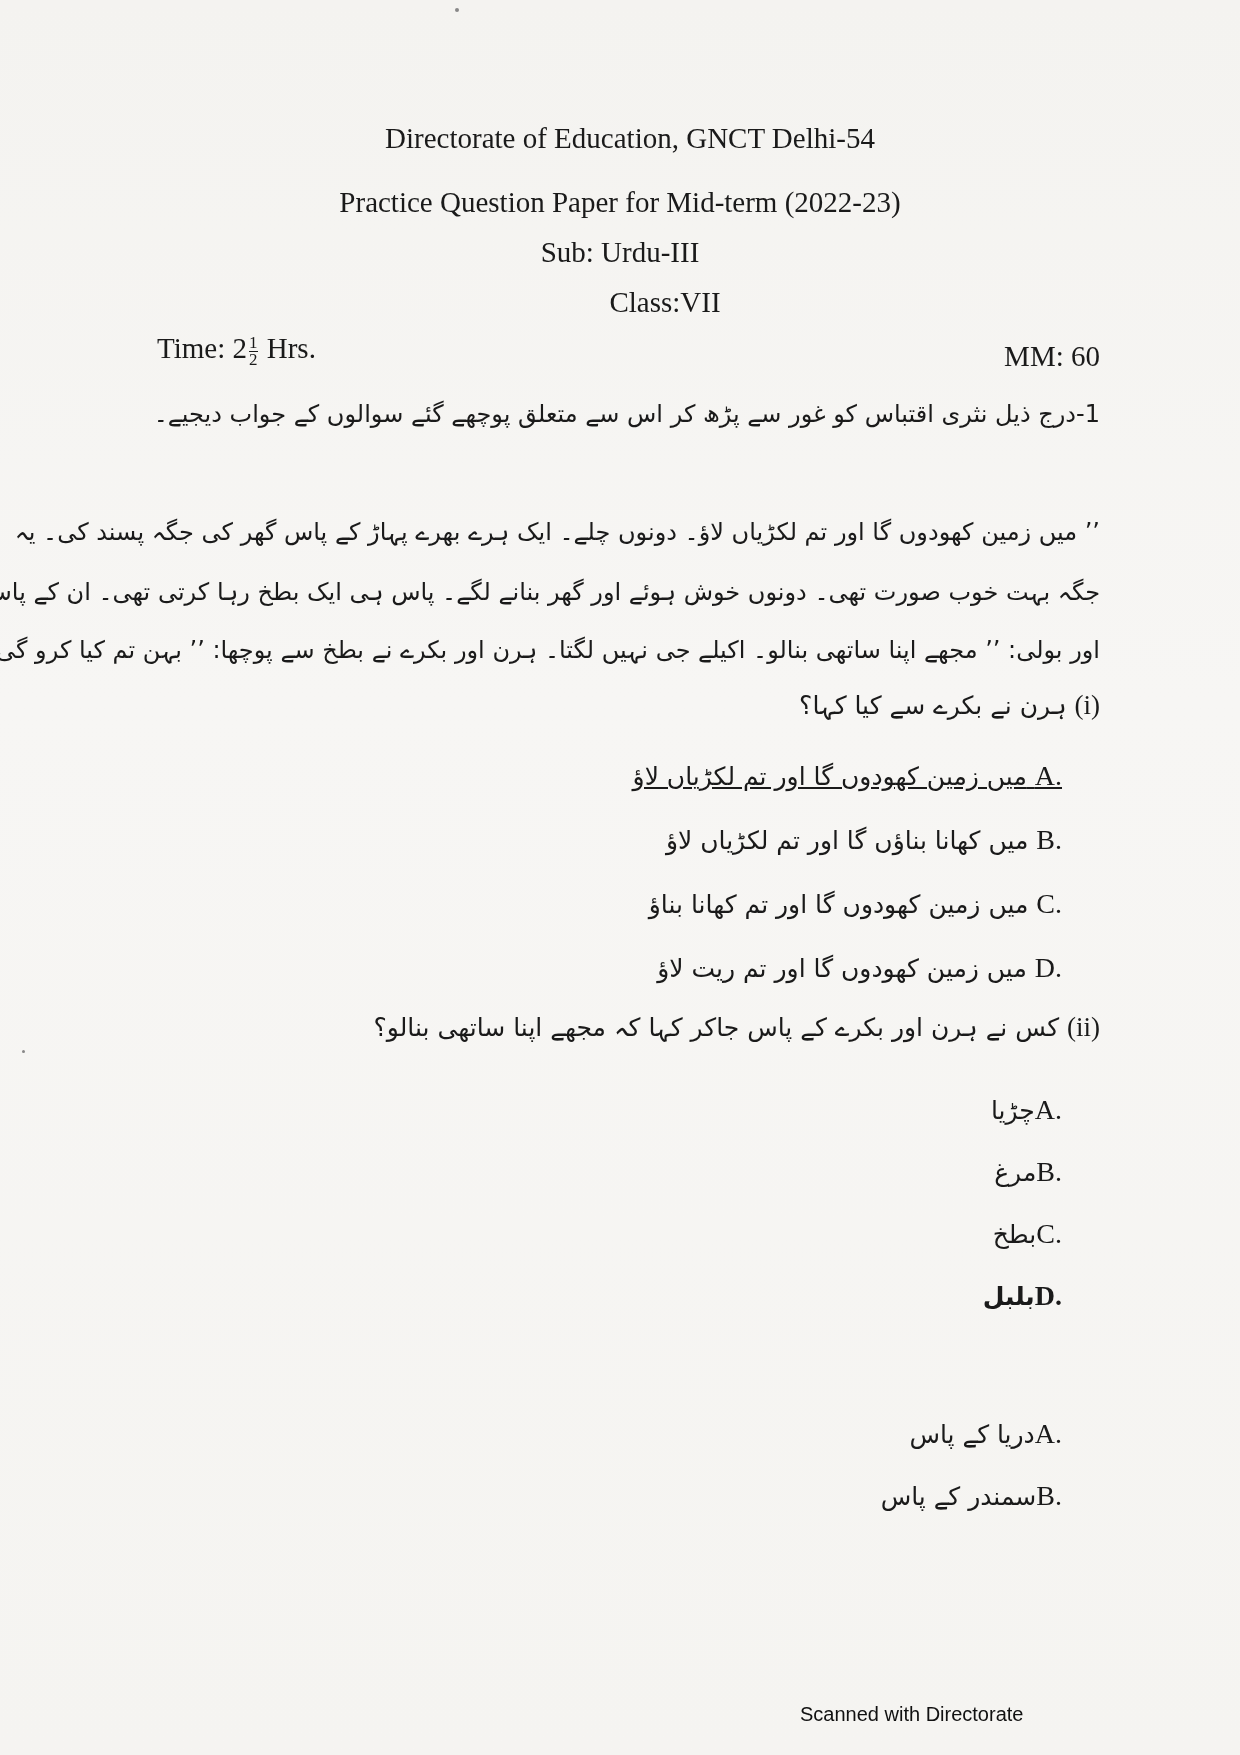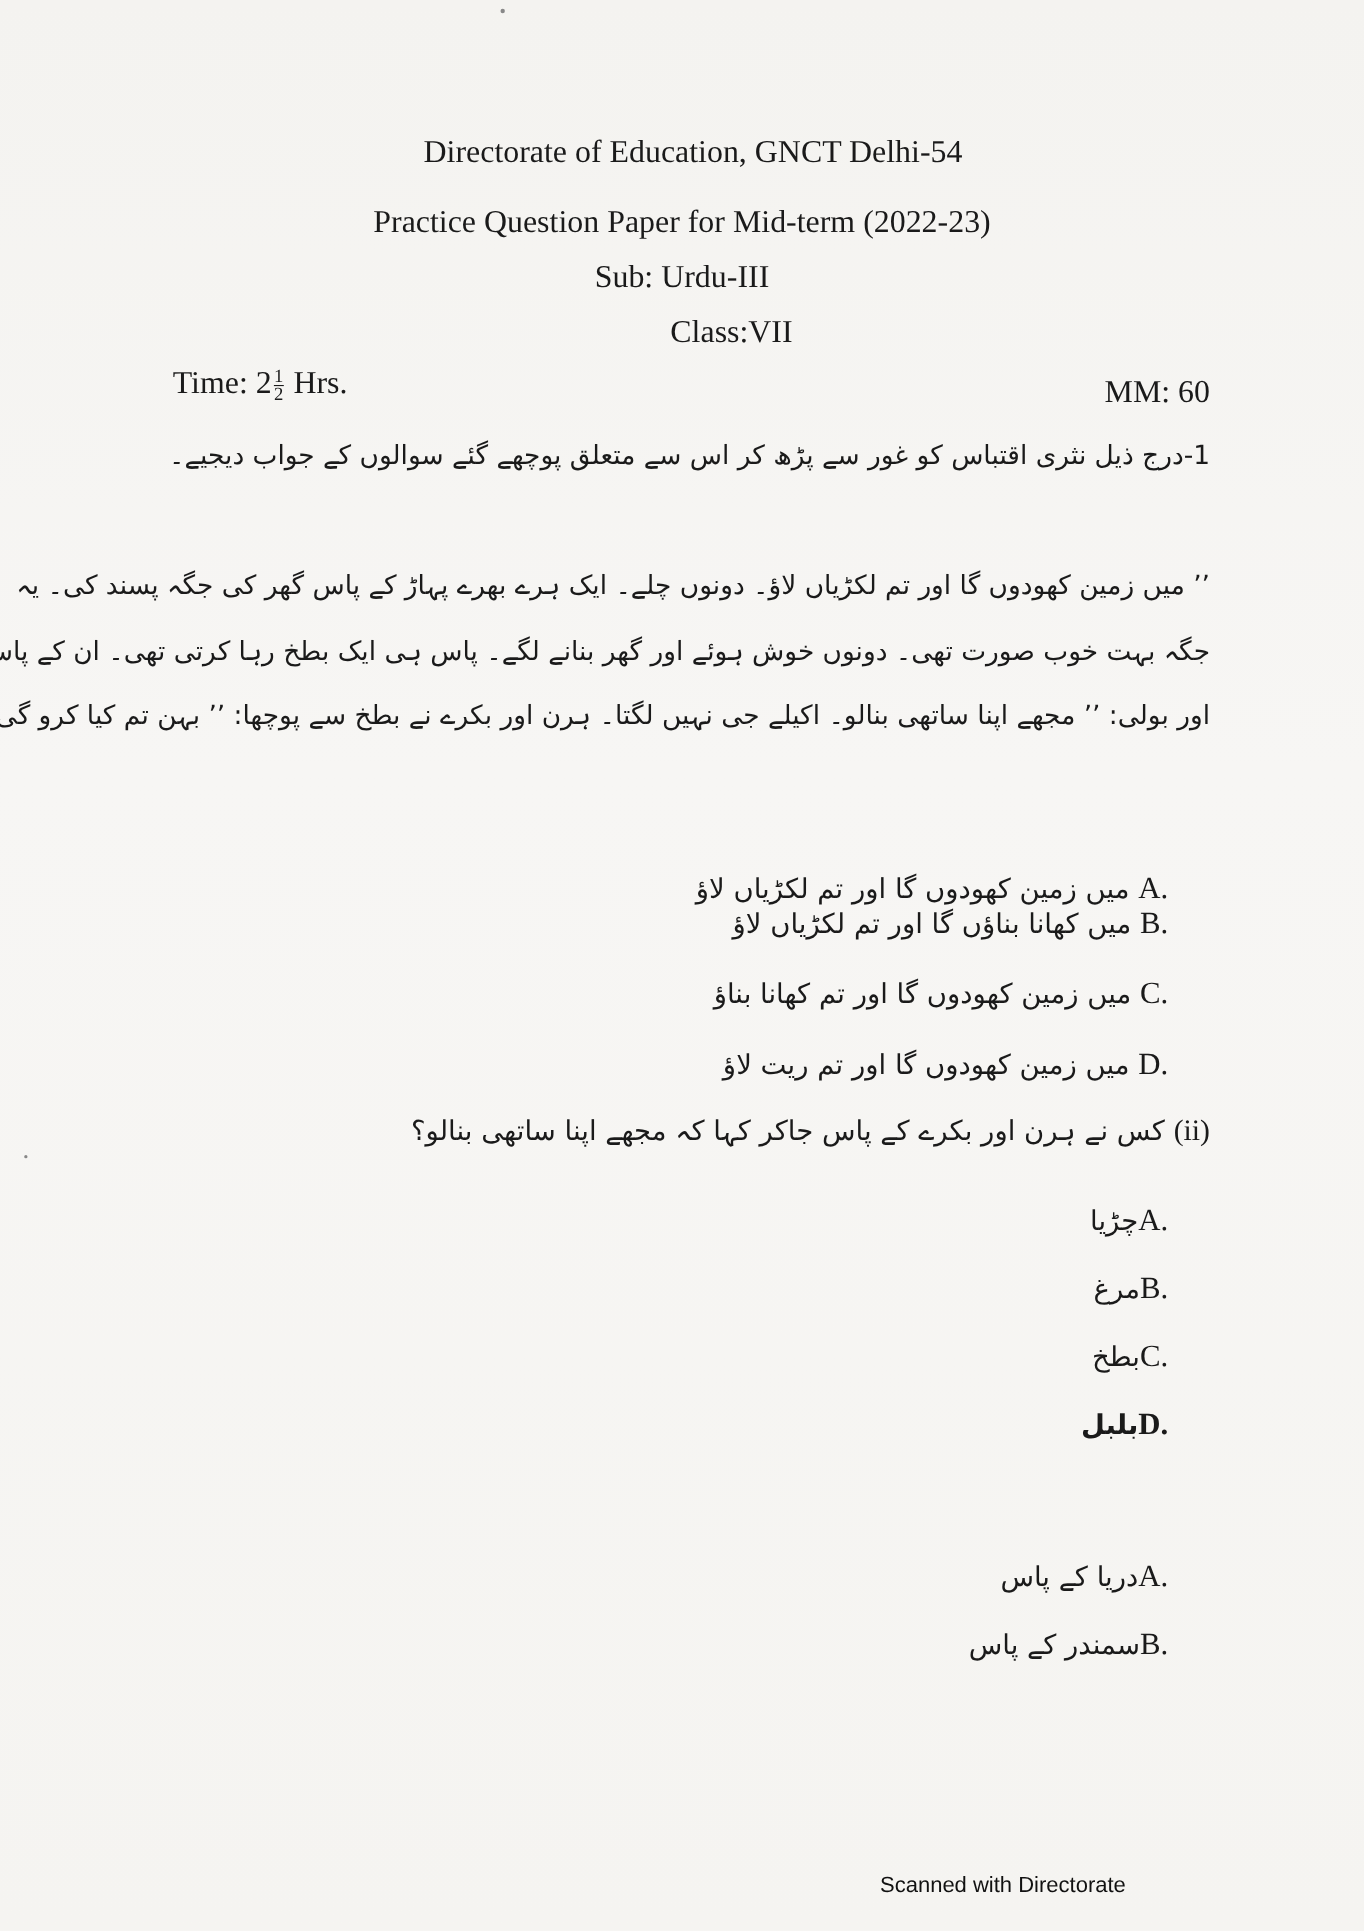--- a/index.html
+++ b/index.html
@@ -53,6 +53,10 @@
   <div class="para-line ur" style="top:578px;">جگہ بہت خوب صورت تھی۔ دونوں خوش ہوئے اور گھر بنانے لگے۔ پاس ہی ایک بطخ رہا کرتی تھی۔ ان کے پاس گئی</div>
   <div class="para-line ur" style="top:636px;">اور بولی: ’’ مجھے اپنا ساتھی بنالو۔ اکیلے جی نہیں لگتا۔ ہرن اور بکرے نے بطخ سے پوچھا: ’’ بہن تم کیا کرو گی؟</div>
 
+  <div class="line ur q" style="top:690px;">
+    <span class="qnum">(i)</span>
+    <span>ہرن نے بکرے سے کیا کہا؟</span>
+  </div>
   <div class="opt ur" style="top:792px;"><span class="lbl">A.</span> <span>میں زمین کھودوں گا اور تم لکڑیاں لاؤ</span></div>
   <div class="opt ur" style="top:824px;"><span class="lbl">B.</span> <span>میں کھانا بناؤں گا اور تم لکڑیاں لاؤ</span></div>
   <div class="opt ur" style="top:888px;margin-left:32px;"><span class="lbl">C.</span> <span>میں زمین کھودوں گا اور تم کھانا بناؤ</span></div>

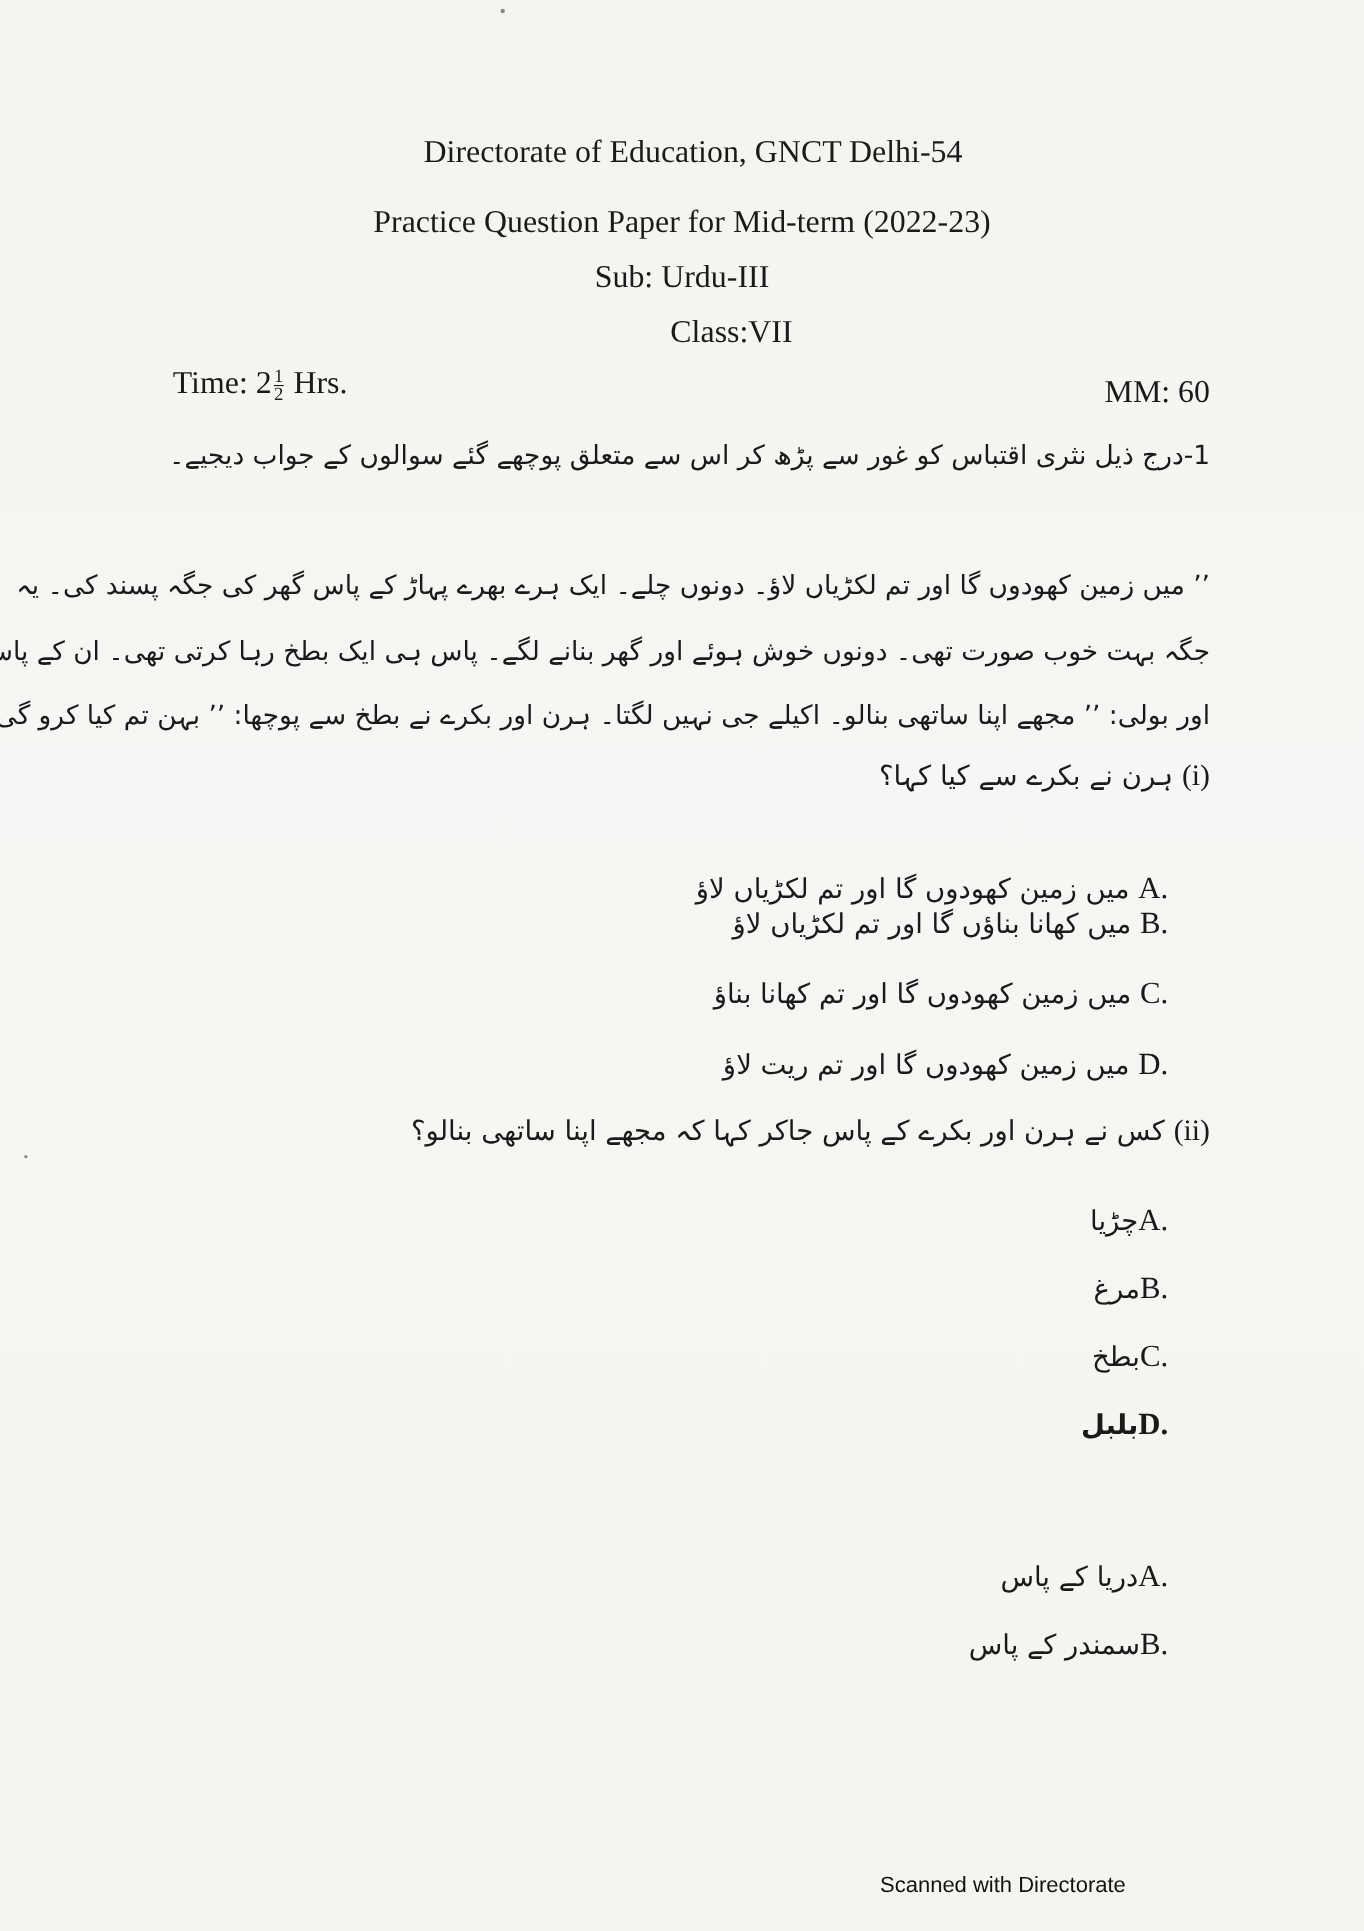--- a/index.html
+++ b/index.html
@@ -57,7 +57,7 @@
     <span class="qnum">(i)</span>
     <span>ہرن نے بکرے سے کیا کہا؟</span>
   </div>
-  <div class="opt ur" style="top:792px;"><span class="lbl">A.</span> <span>میں زمین کھودوں گا اور تم لکڑیاں لاؤ</span></div>
+  <div class="opt ur" style="top:760px;text-decoration:underline;"><span class="lbl">A.</span> <span>میں زمین کھودوں گا اور تم لکڑیاں لاؤ</span></div>
   <div class="opt ur" style="top:824px;"><span class="lbl">B.</span> <span>میں کھانا بناؤں گا اور تم لکڑیاں لاؤ</span></div>
   <div class="opt ur" style="top:888px;margin-left:32px;"><span class="lbl">C.</span> <span>میں زمین کھودوں گا اور تم کھانا بناؤ</span></div>
   <div class="opt ur" style="top:952px;"><span class="lbl">D.</span> <span>میں زمین کھودوں گا اور تم ریت لاؤ</span></div>

